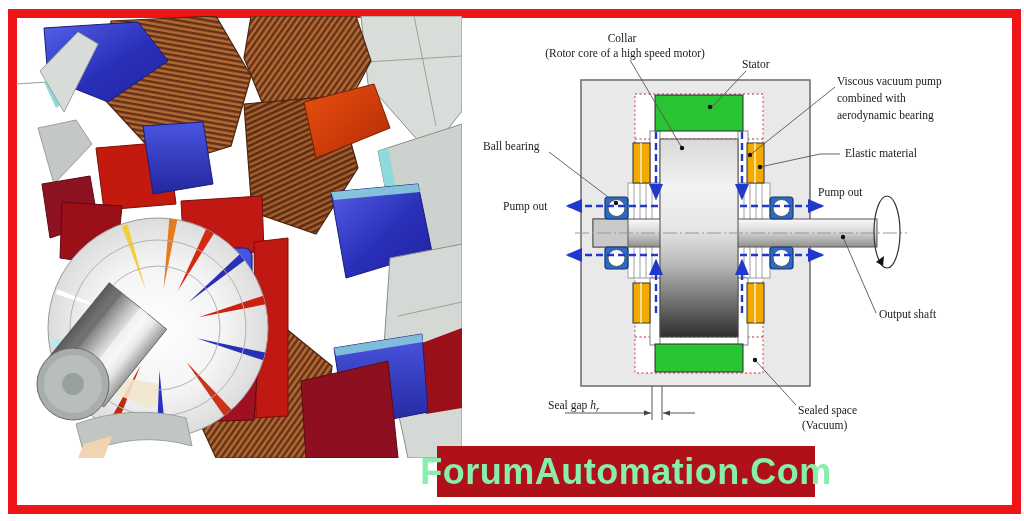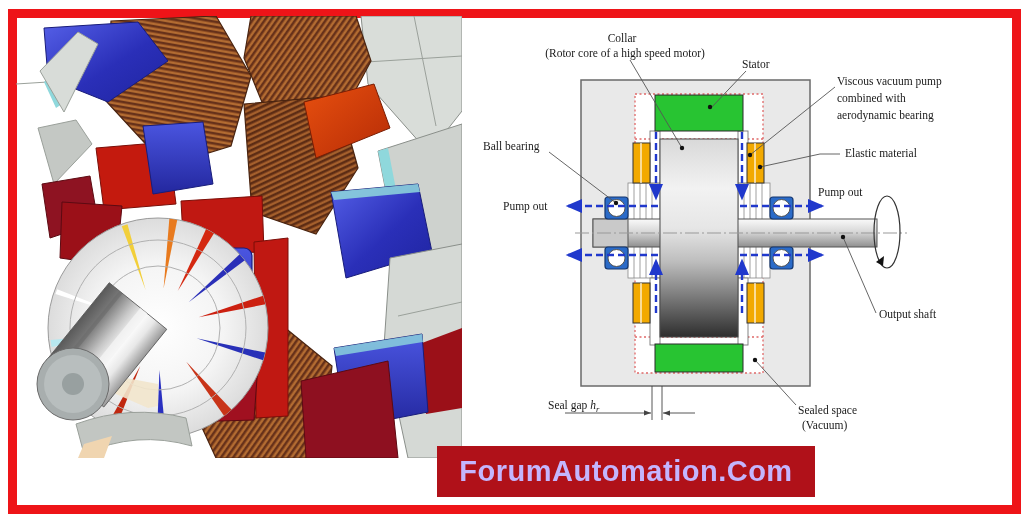--- a/index.html
+++ b/index.html
@@ -18,7 +18,7 @@
     background:#b01119;display:flex;align-items:center;justify-content:center;
   }
   .banner span{
-    color:#c4b5fd;font-weight:bold;font-size:29px;letter-spacing:.5px;
+    color:#86efac;font-weight:bold;font-size:36px;letter-spacing:.5px;
     font-family:"Liberation Sans",sans-serif;
   }
   .dlabel{font-family:"Liberation Serif",serif;font-size:11.5px;fill:#1a1a1a;}

